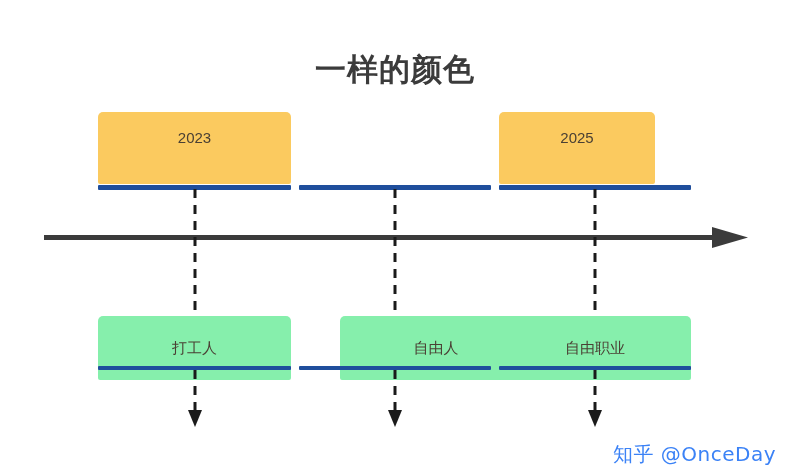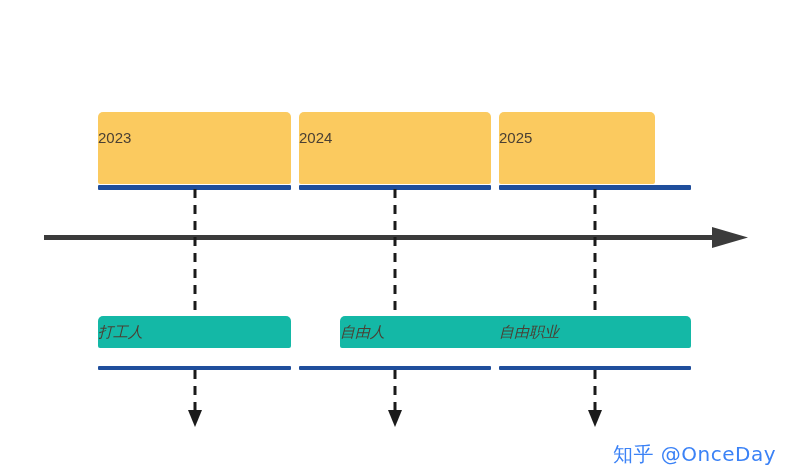--- a/index.html
+++ b/index.html
@@ -117,6 +117,7 @@
 
 <div id="canvas">
 
+  <div id="diagram-title">一样的颜色</div>
 
   <div class="card top-card" style="left:98px;  width:193px;">
     <span class="card-label">2023</span>

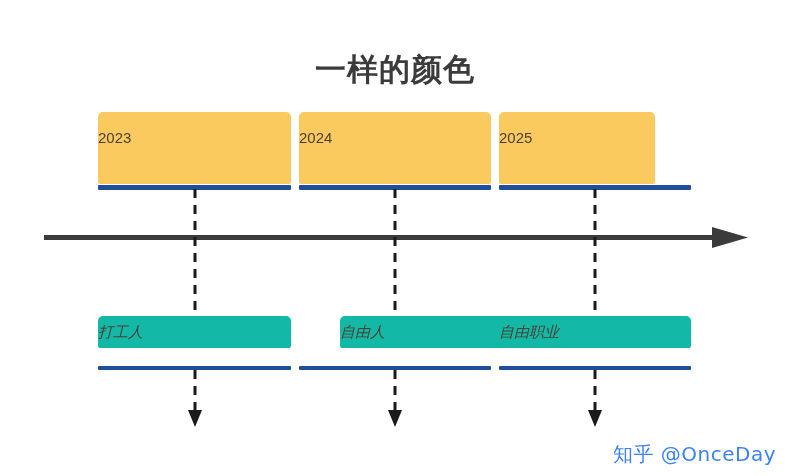--- a/index.html
+++ b/index.html
@@ -40,6 +40,7 @@
     border-radius: 5px 5px 2px 2px;
     display: flex;
     align-items: center;
+    justify-content: center;
   }
   .card-label {
     color: #4a4034;

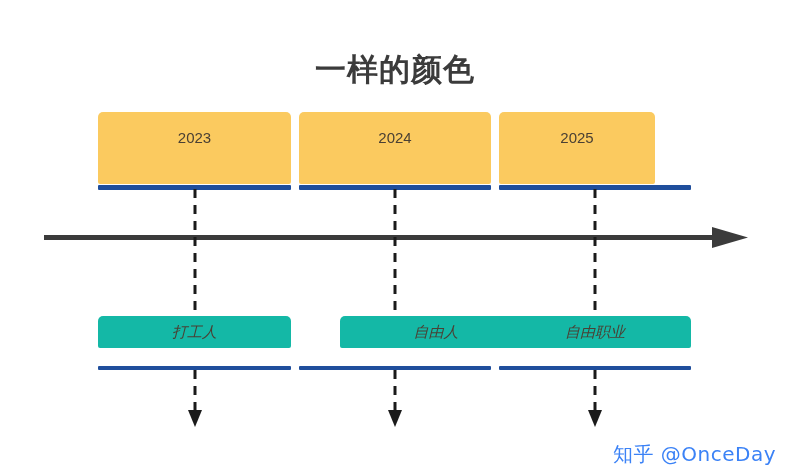--- a/index.html
+++ b/index.html
@@ -125,9 +125,6 @@
   </div>
   <div class="card-underline top-underline" style="left:98px;  width:193px;"></div>
 
-  <div class="card top-card" style="left:299px; width:192px;">
-    <span class="card-label">2024</span>
-  </div>
   <div class="card-underline top-underline" style="left:299px; width:192px;"></div>
 
   <div class="card top-card" style="left:499px; width:156px;">

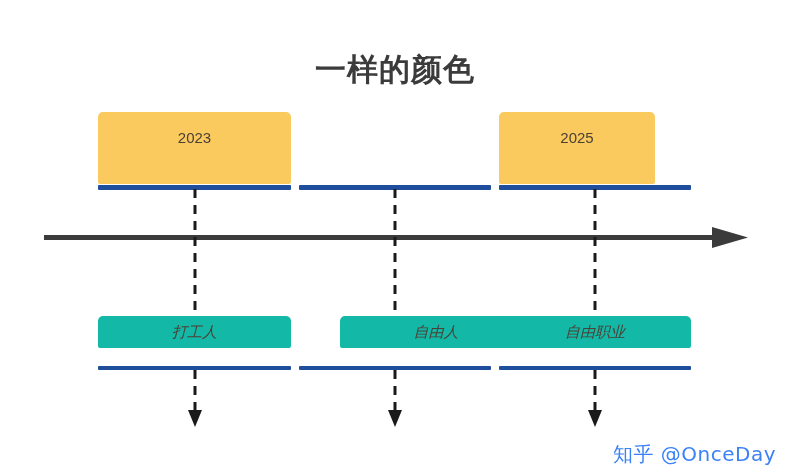--- a/index.html
+++ b/index.html
@@ -71,9 +71,8 @@
 
   .bottom-card {
     top: 316px;
-    height: 32px;
-    background: #14b8a6;
-    font-style: italic;
+    height: 64px;
+    background: #86efac;
   }
   .bottom-card .card-label {
     font-size: 15px;

